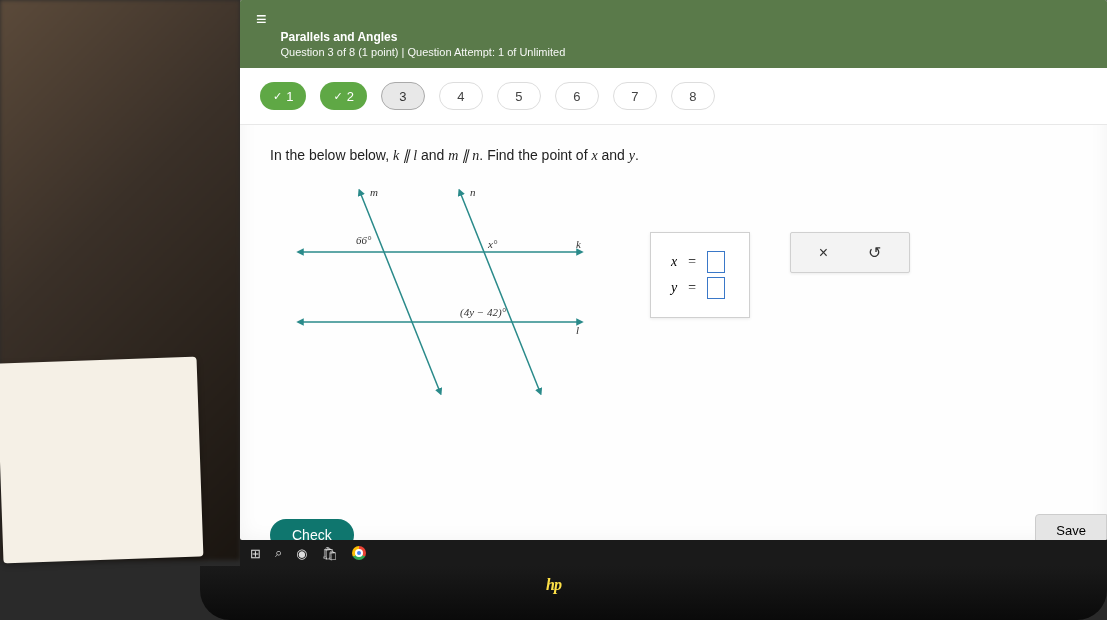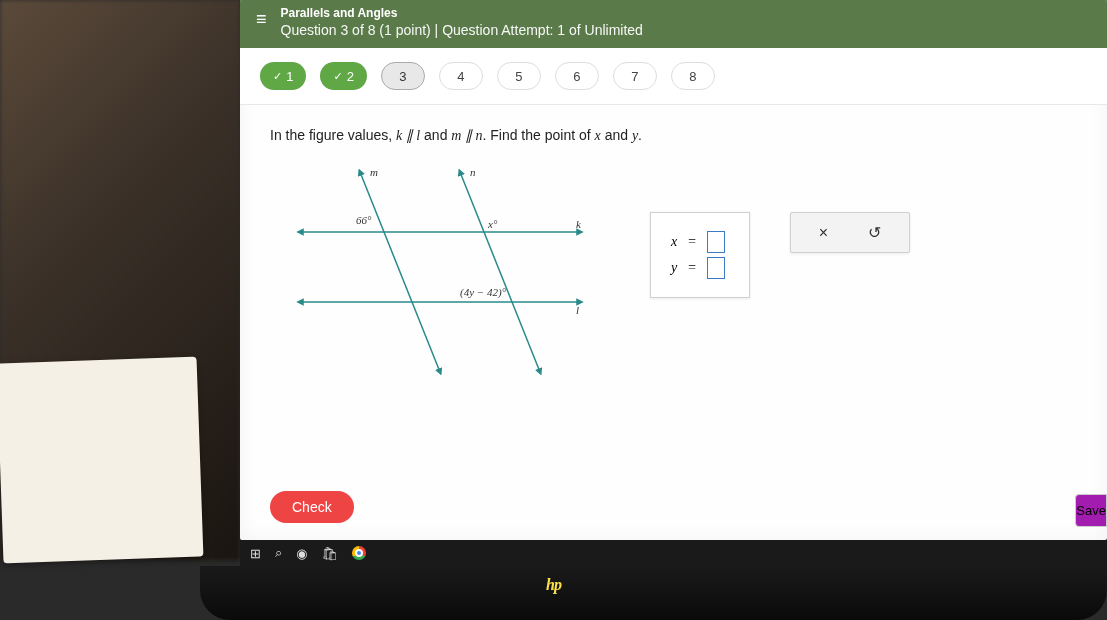--- a/index.html
+++ b/index.html
@@ -38,7 +38,7 @@
   }
   .hamburger { font-size:18px; line-height:1; cursor:pointer; margin-top:4px;}
   .top-titles { display:flex; flex-direction:column; gap:2px;}
-  .top-title { font-weight:600; }
+  .top-title { font-weight:600;margin-top:24px; }
   .top-sub { font-size:14px; opacity:.95;}
   .pill-row {
     background:#fff; padding:14px 20px; display:flex; gap:14px;

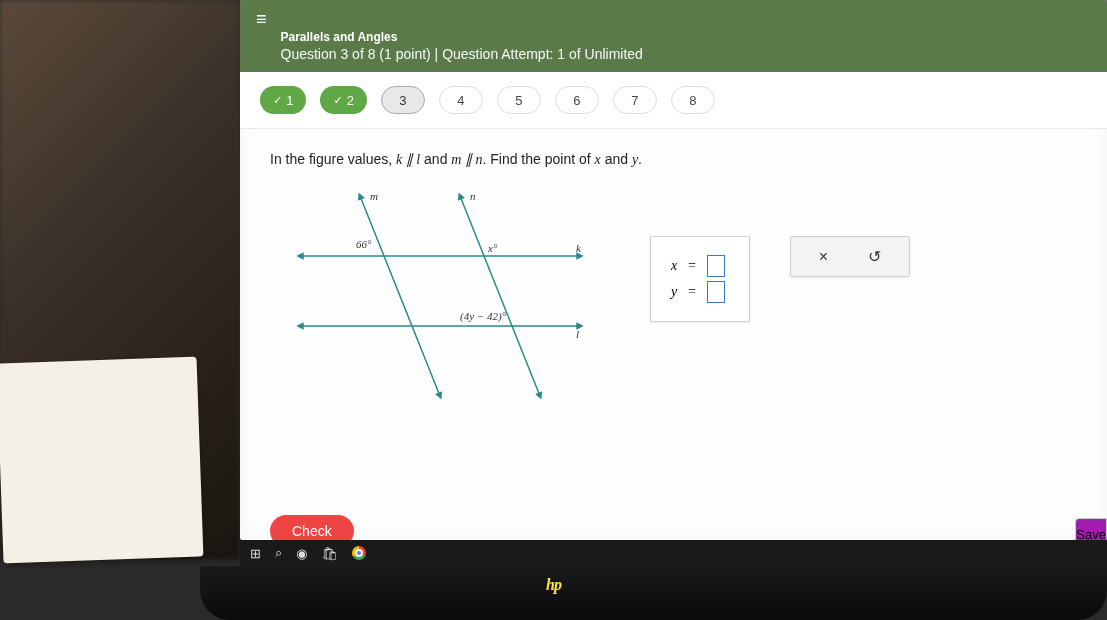--- a/index.html
+++ b/index.html
@@ -39,7 +39,7 @@
   .hamburger { font-size:18px; line-height:1; cursor:pointer; margin-top:4px;}
   .top-titles { display:flex; flex-direction:column; gap:2px;}
   .top-title { font-weight:600;margin-top:24px; }
-  .top-sub { font-size:14px; opacity:.95;}
+  .top-sub { font-size:11px; opacity:.95;}
   .pill-row {
     background:#fff; padding:14px 20px; display:flex; gap:14px;
     border-bottom:1px solid #e8e8e8;

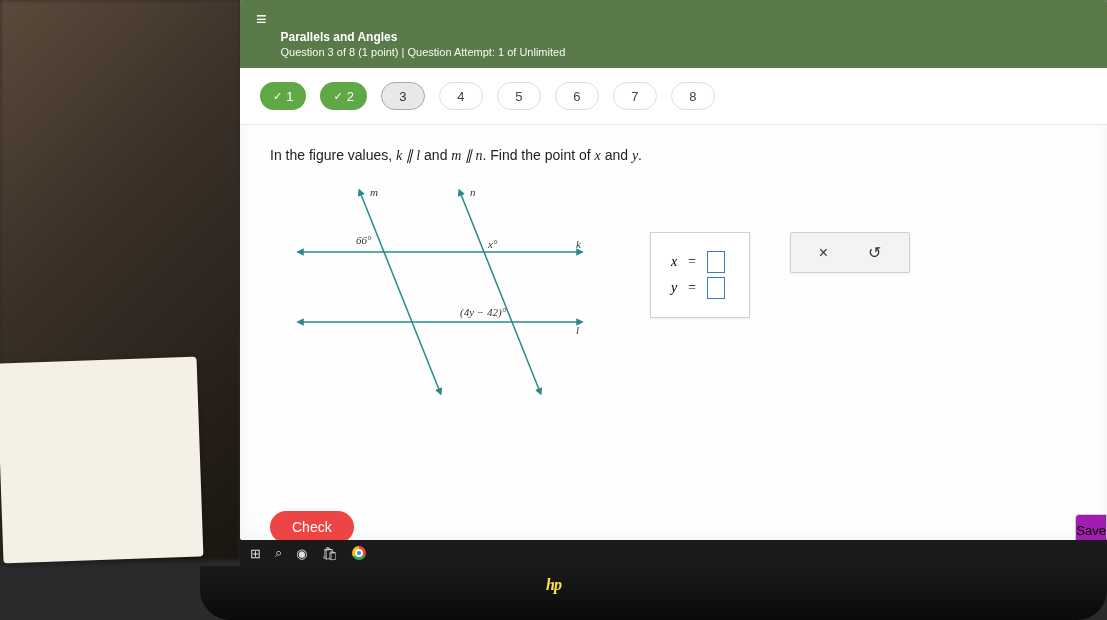--- a/index.html
+++ b/index.html
@@ -172,7 +172,7 @@
 
   <div class="content">
     <p class="prompt">
-      <span>In the figure values, </span><i>k ∥ l</i><span> and </span><i>m ∥ n</i><span>. Find the point of </span><i>x</i><span> and </span><i>y</i><span>.</span>
+      <span>In the below below, </span><i>k ∥ l</i><span> and </span><i>m ∥ n</i><span>. Find the point of </span><i>x</i><span> and </span><i>y</i><span>.</span>
     </p>
 
     <div class="figure-wrap">

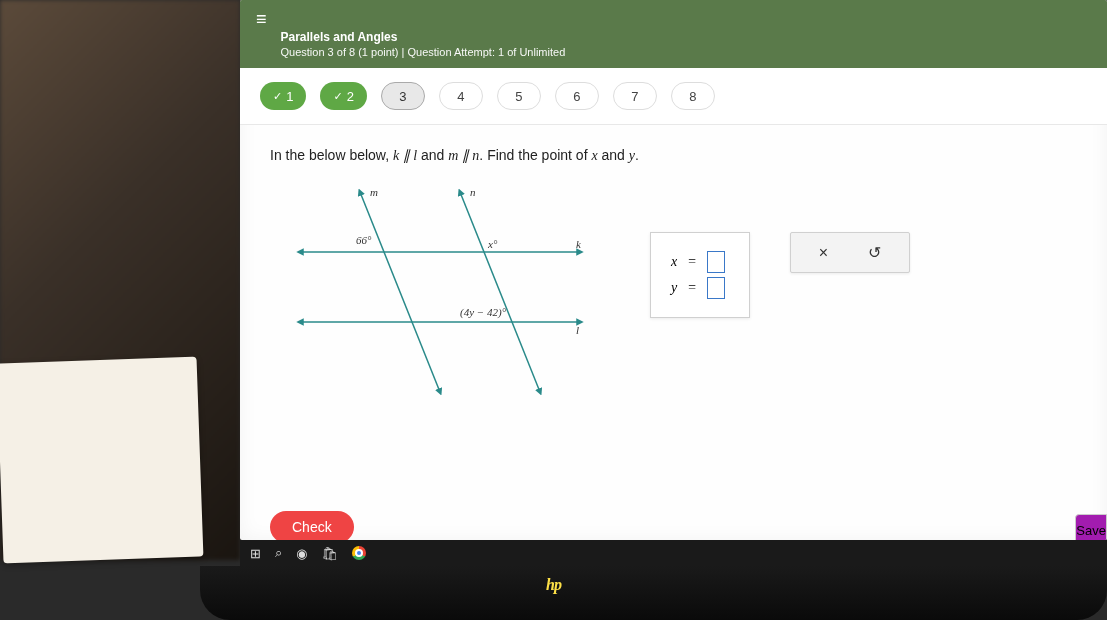--- a/index.html
+++ b/index.html
@@ -92,8 +92,8 @@
   }
   .tool-btn { font-size:16px; color:#333; cursor:pointer; background:none; border:none;}
   .check-btn {
-    position:absolute; left:30px; bottom:12px;
-    background:#ef4444; color:#fff; border:none;
+    position:absolute; left:30px; bottom:4px;
+    background:#0f766e; color:#fff; border:none;
     border-radius:18px; padding:8px 22px; font-size:14px;
     cursor:pointer;
     text-align:center;

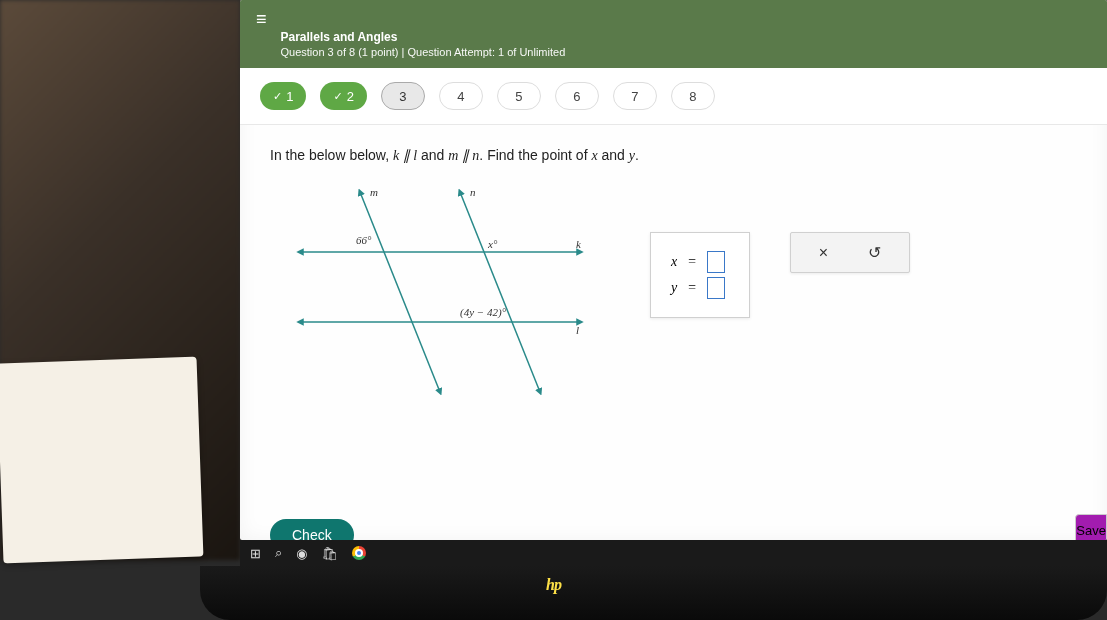--- a/index.html
+++ b/index.html
@@ -100,8 +100,8 @@
   }
   .save-btn {
     position:absolute; right:0; bottom:8px;
-    background:#a21caf; border:1px solid #ccc; border-radius:4px 0 0 4px;
-    padding:8px 0; font-size:13px; cursor:pointer;
+    background:#e5e5e5; border:1px solid #ccc; border-radius:4px 0 0 4px;
+    padding:8px 20px; font-size:13px; cursor:pointer;
   }
   .taskbar {
     position:absolute; left:240px; right:0; top:540px; height:26px;

